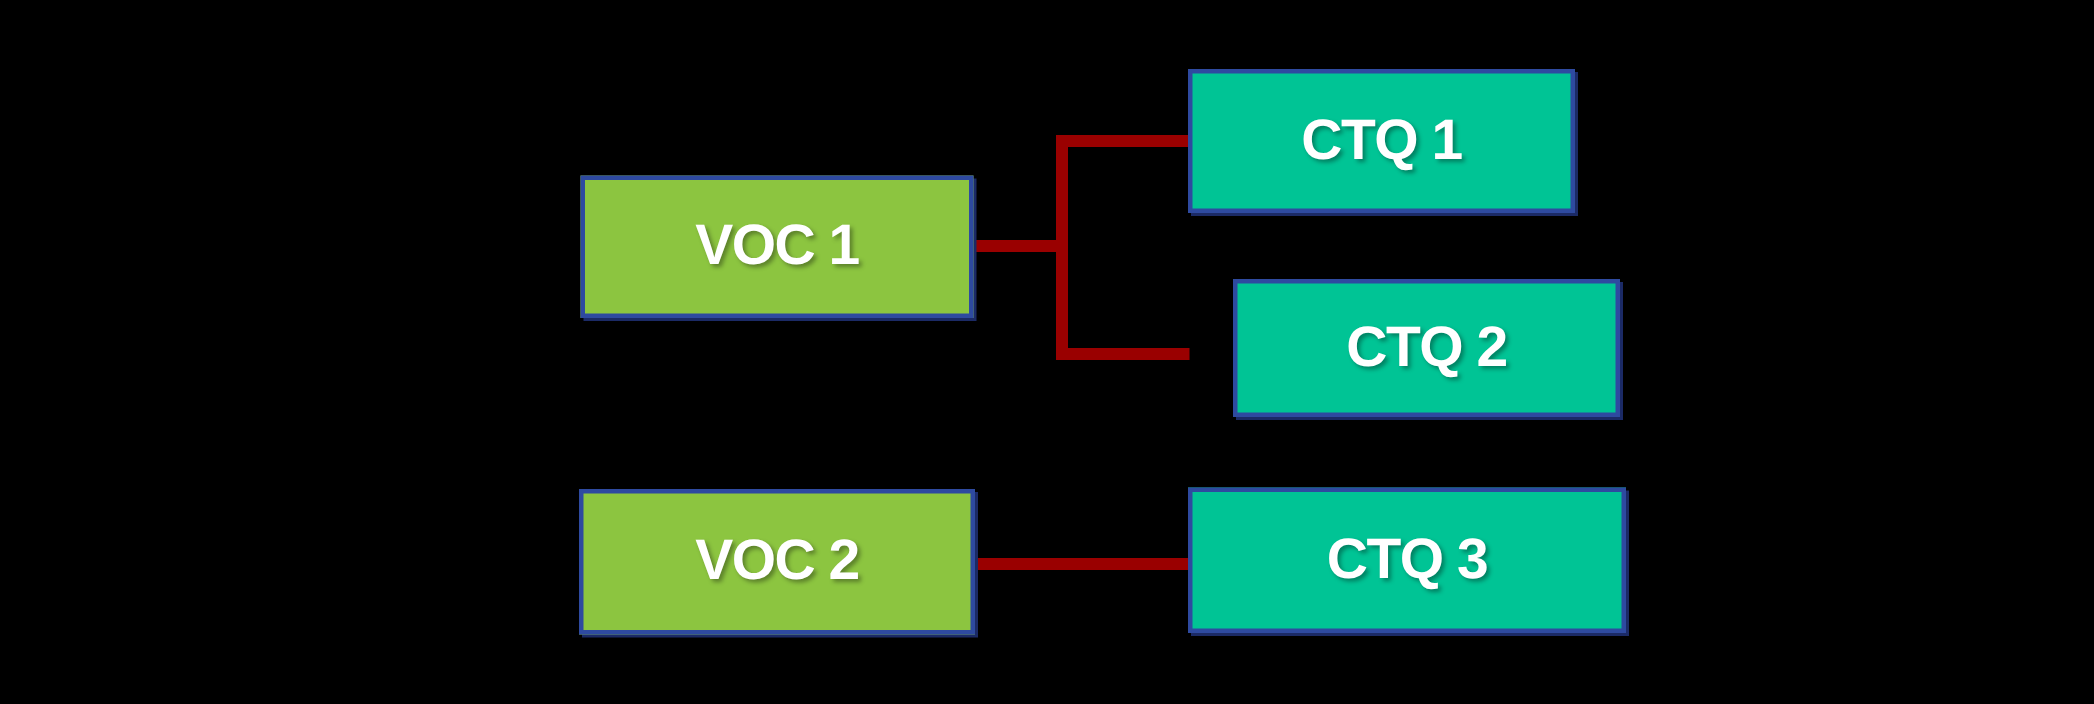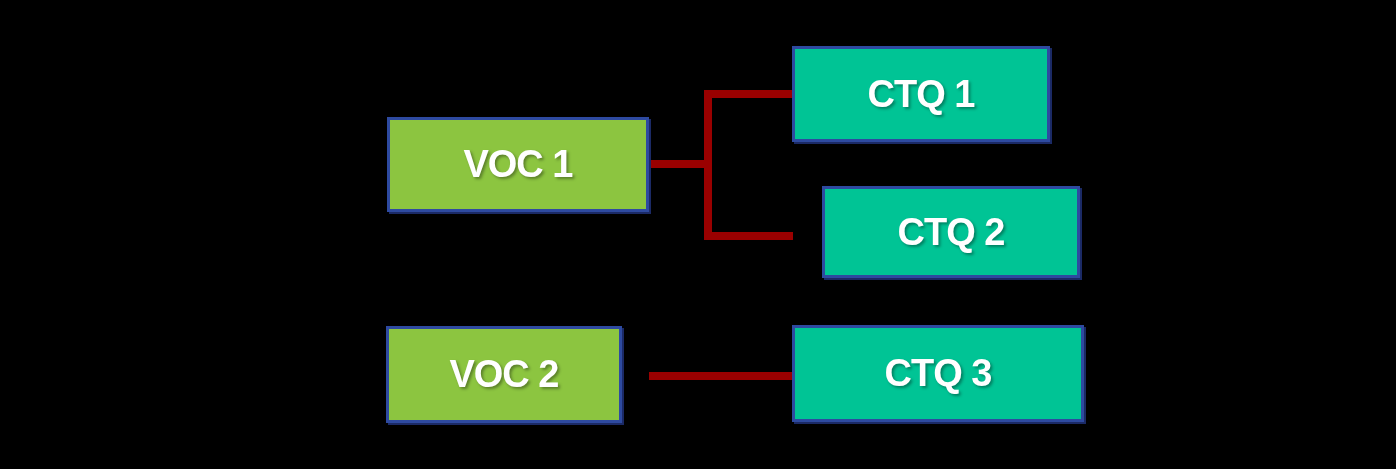--- a/index.html
+++ b/index.html
@@ -43,7 +43,7 @@
   #node-voc1 { left: 387px; top: 117px; width: 262px; height: 95px; }
   #node-ctq1 { left: 792px; top:  46px; width: 258px; height: 96px; }
   #node-ctq2 { left: 792px; top: 186px; width: 258px; height: 92px; margin-left: 30px; }
-  #node-voc2 { left: 386px; top: 326px; width: 236px; height: 97px; }
+  #node-voc2 { left: 386px; top: 326px; width: 264px; height: 97px; }
   #node-ctq3 { left: 792px; top: 325px; width: 292px; height: 97px; }
   
   #edge-voc1-stub     { left: 648px; top: 160px; width:  60px; height: 8px; }

